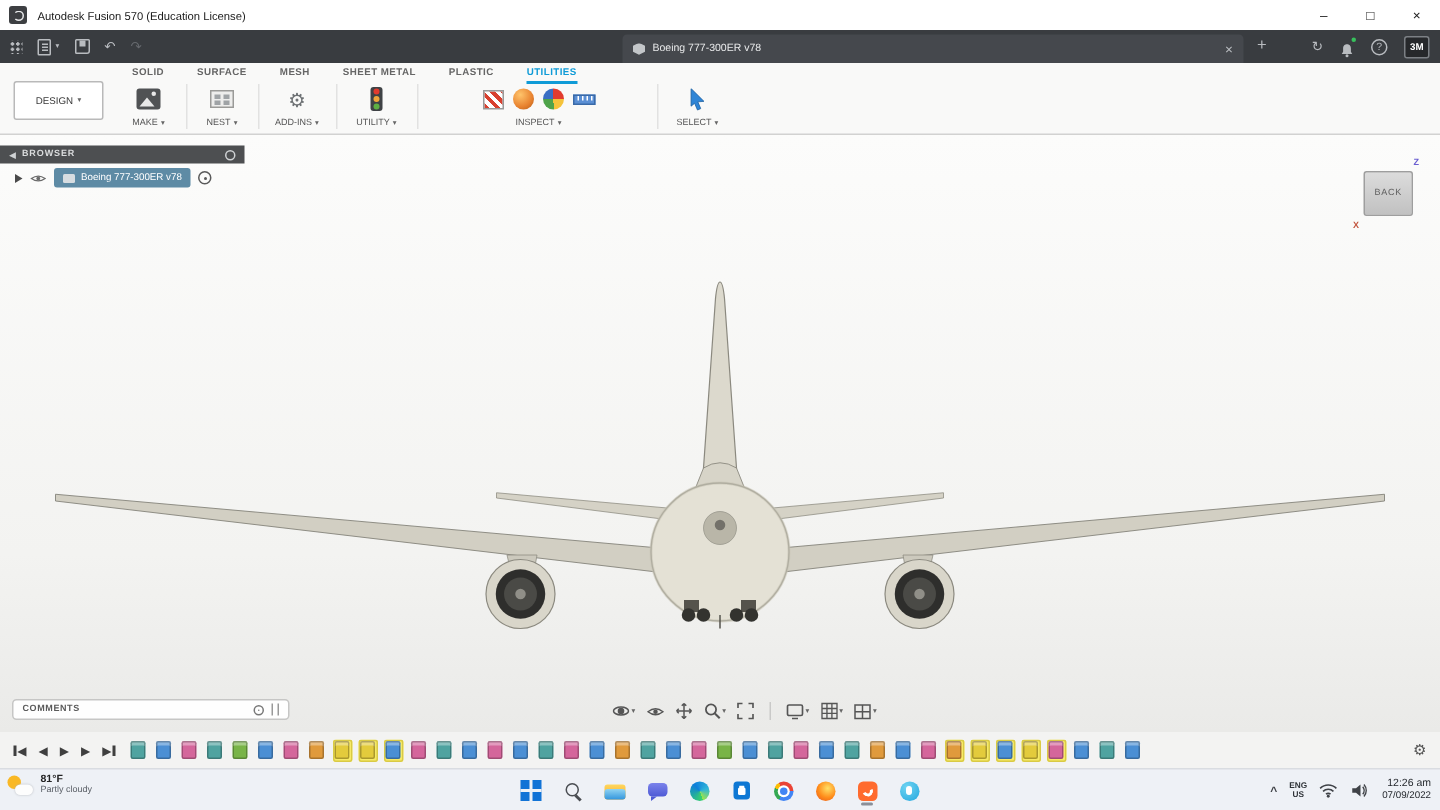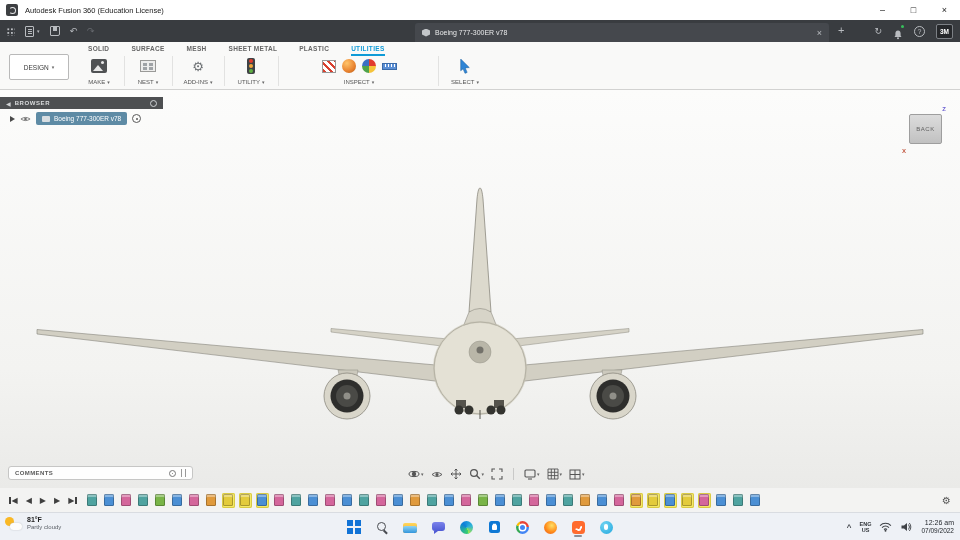--- a/index.html
+++ b/index.html
@@ -154,7 +154,7 @@
 
 <div class="titlebar">
   <div class="app-logo"></div>
-  <div class="titlebar-title">Autodesk Fusion 360 (Education License)</div>
+  <div class="titlebar-title">Autodesk Fusion 570 (Education License)</div>
   <div class="win-controls">
     <div class="win-btn">–</div>
     <div class="win-btn">□</div>

